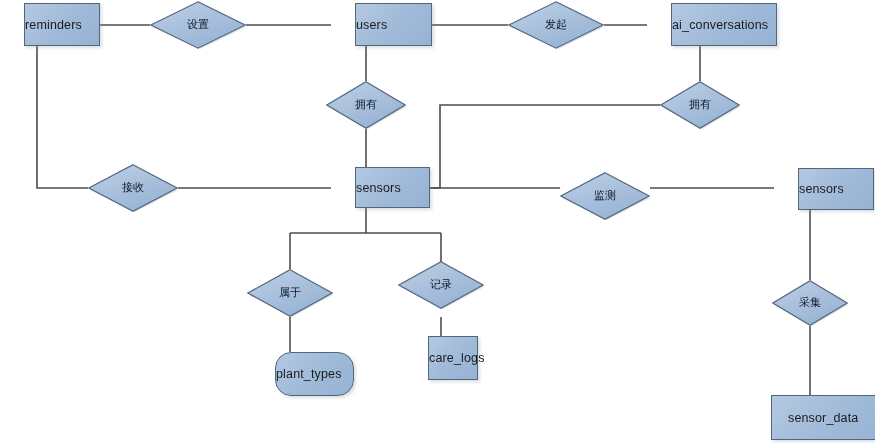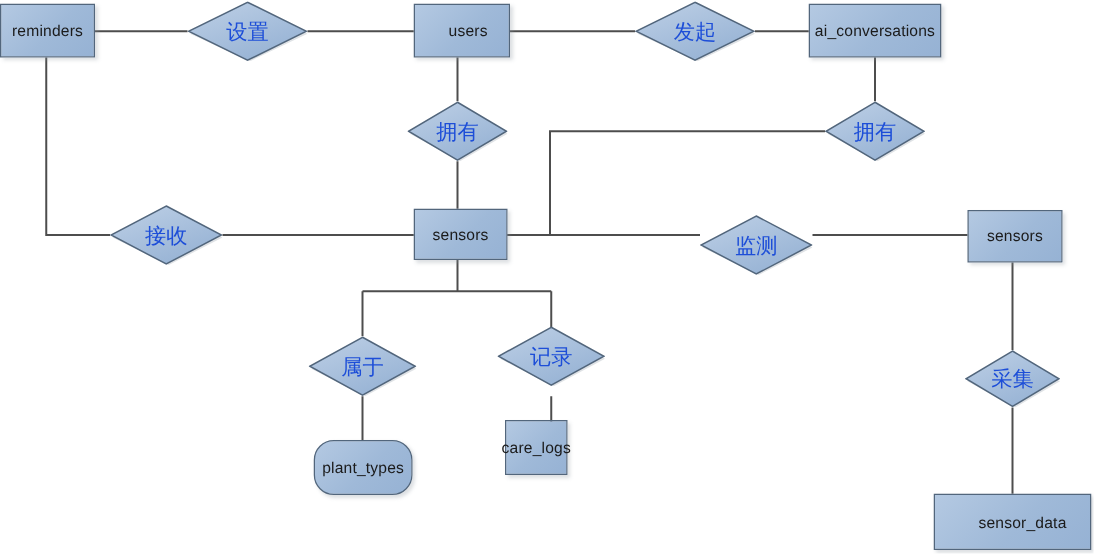--- a/index.html
+++ b/index.html
@@ -30,8 +30,9 @@
     box-sizing: border-box;
     display: flex;
     align-items: center;
-    justify-content: center;
+    justify-content: flex-start;
     text-align: center;
+    margin-left: 24px;
   }
   .entity {
     background: linear-gradient(135deg, #b4c9e2 0%, #9fb9d8 55%, #96b2d4 100%);

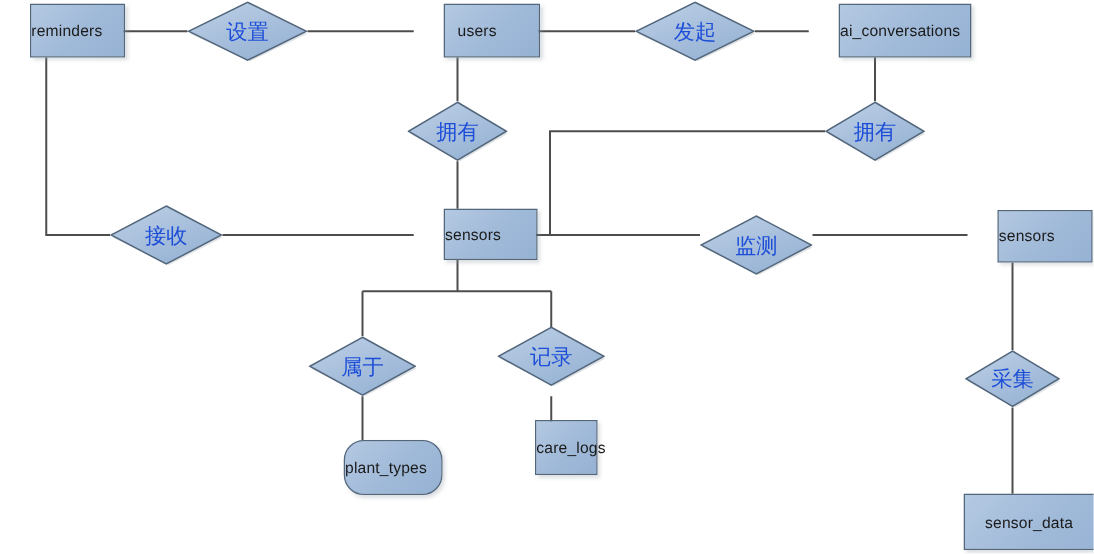--- a/index.html
+++ b/index.html
@@ -60,9 +60,9 @@
   .rel-label {
     position: relative;
     z-index: 2;
-    font-family: Liberation Sans, sans-serif;
-    font-size: 17px;
-    color: #1d4ed8;
+    font-family: Liberation Mono, monospace;
+    font-size: 11px;
+    color: #0f172a;
     line-height: 1;
     white-space: nowrap;
     pointer-events: none;

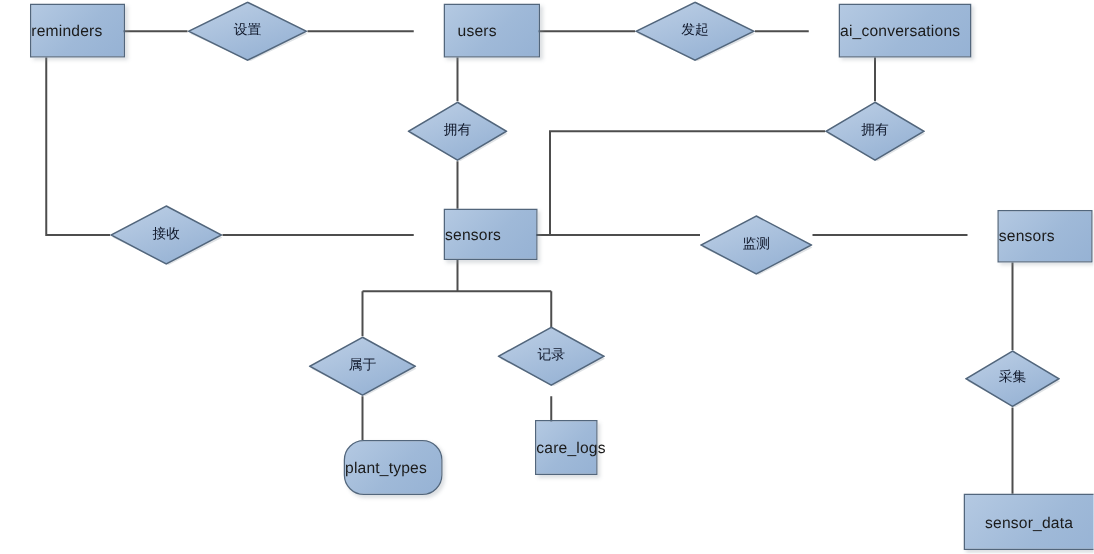--- a/index.html
+++ b/index.html
@@ -98,7 +98,7 @@
       <div class="node entity" style="left: 0px; top: 3px; width: 76px; height: 43px;">
         <span>reminders</span>
       </div>
-      <div class="node entity" style="left: 331px; top: 3px; width: 77px; height: 43px; padding-left: 10px;">
+      <div class="node entity" style="left: 331px; top: 3px; width: 77px; height: 43px;">
         <span>users</span>
       </div>
       <div class="node entity" style="left: 647px; top: 3px; width: 106px; height: 43px;">

